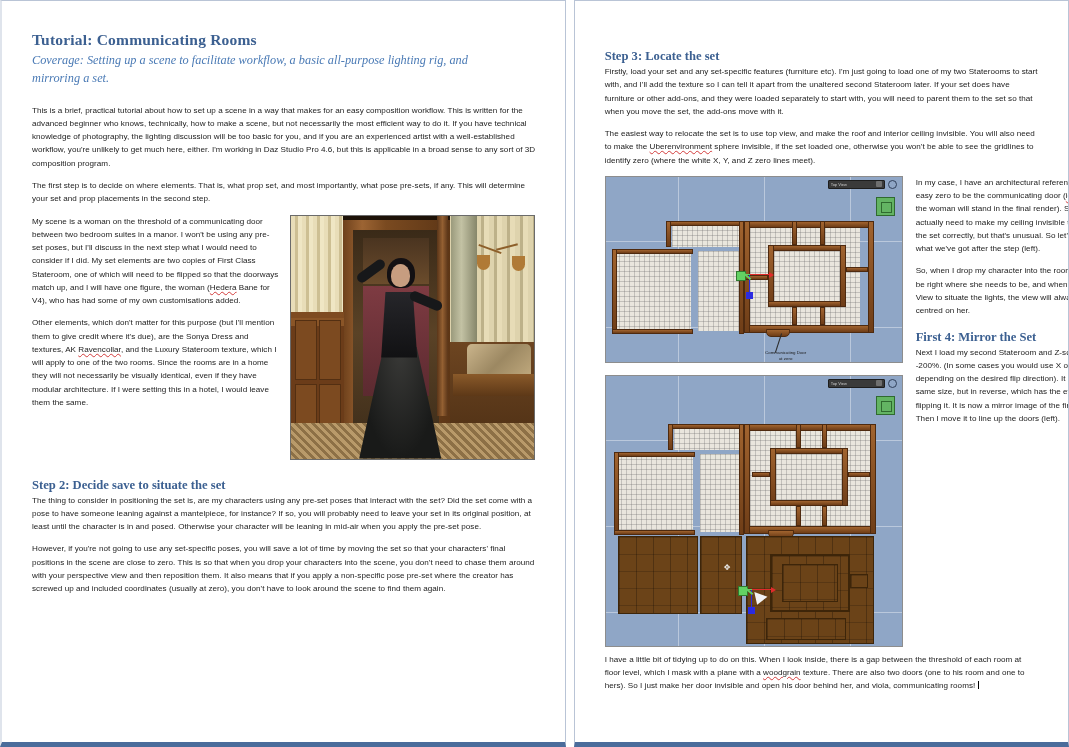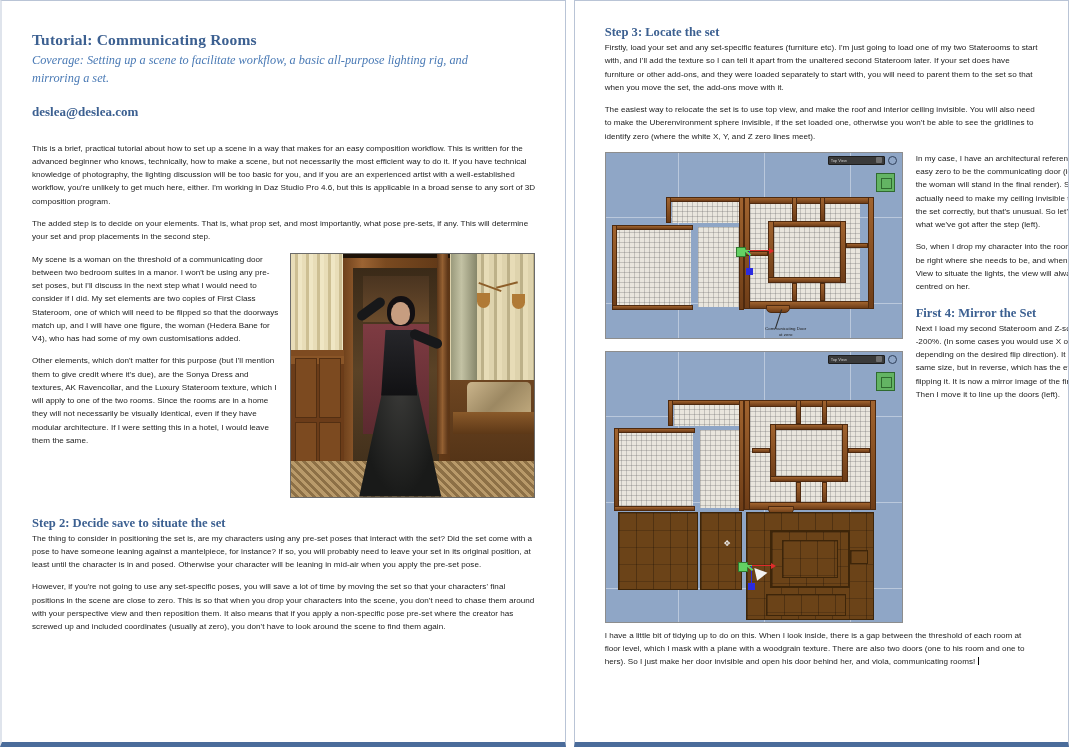--- a/index.html
+++ b/index.html
@@ -275,7 +275,7 @@
   <div class="gutter"></div>
 
   <div class="page page-right">
-    <div class="page-inner" style="padding-top:24px;">
+    <div class="page-inner" style="padding-top:24px;margin-top:24px;">
 
       <h2 class="step" style="margin-top:0;">Step 3: Locate the set</h2>
       <p class="body">Firstly, load your set and any set-specific features (furniture etc). I'm just going to load one of my two Staterooms to start with, and I'll add the texture so I can tell it apart from the unaltered second Stateroom later. If your set does have furniture or other add-ons, and they were loaded separately to start with, you will need to parent them to the set so that when you move the set, the add-ons move with it.</p>

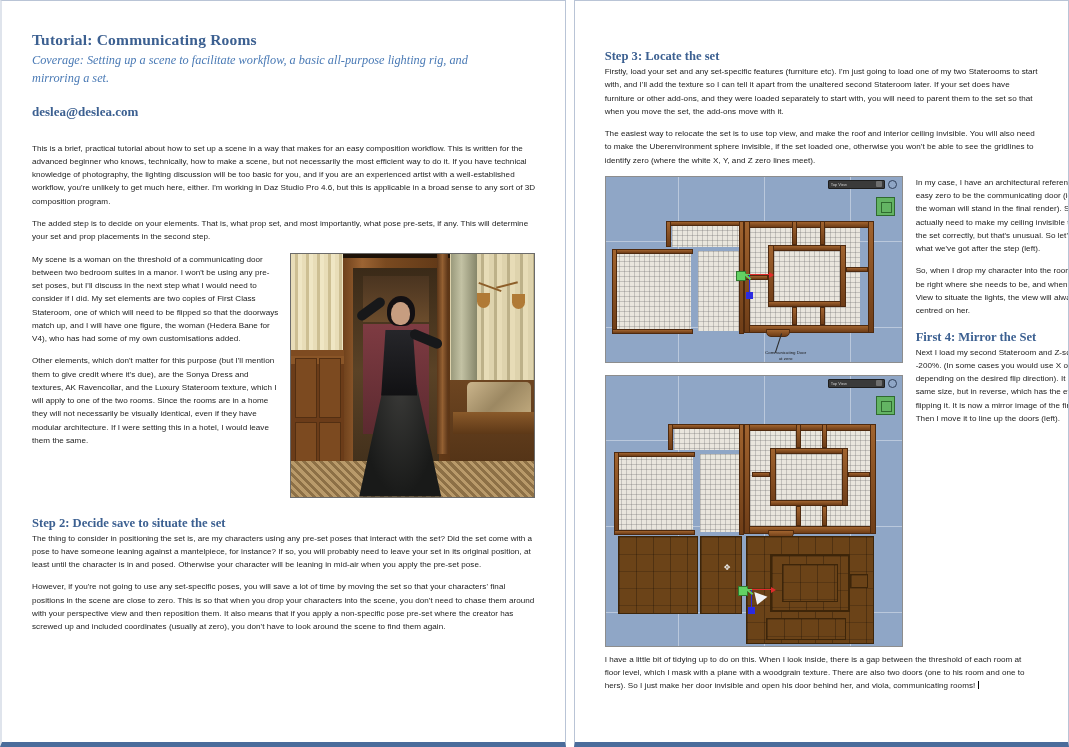--- a/index.html
+++ b/index.html
@@ -217,7 +217,6 @@
 
       <h1 class="doc-title">Tutorial: Communicating Rooms</h1>
       <div class="coverage">Coverage: Setting up a scene to facilitate workflow, a basic all-purpose lighting rig, and mirroring a set.</div>
-      <div class="email">deslea@deslea.com</div>
 
       <p class="body"><span>This is a brief, practical tutorial about how to set up a scene in a way that makes for an easy composition workflow. This is written for the advanced beginner who knows, technically, how to make a scene, but not necessarily the most efficient way to do it. If you have technical knowledge of photography, the lighting discussion will be too basic for you, and if you are an experienced artist with a well-established workflow, you're unlikely to get much here, either. I'm working in Daz Studio Pro 4.6, but this is applicable in a broad sense to any sort of 3D composition program.</span></p>
 

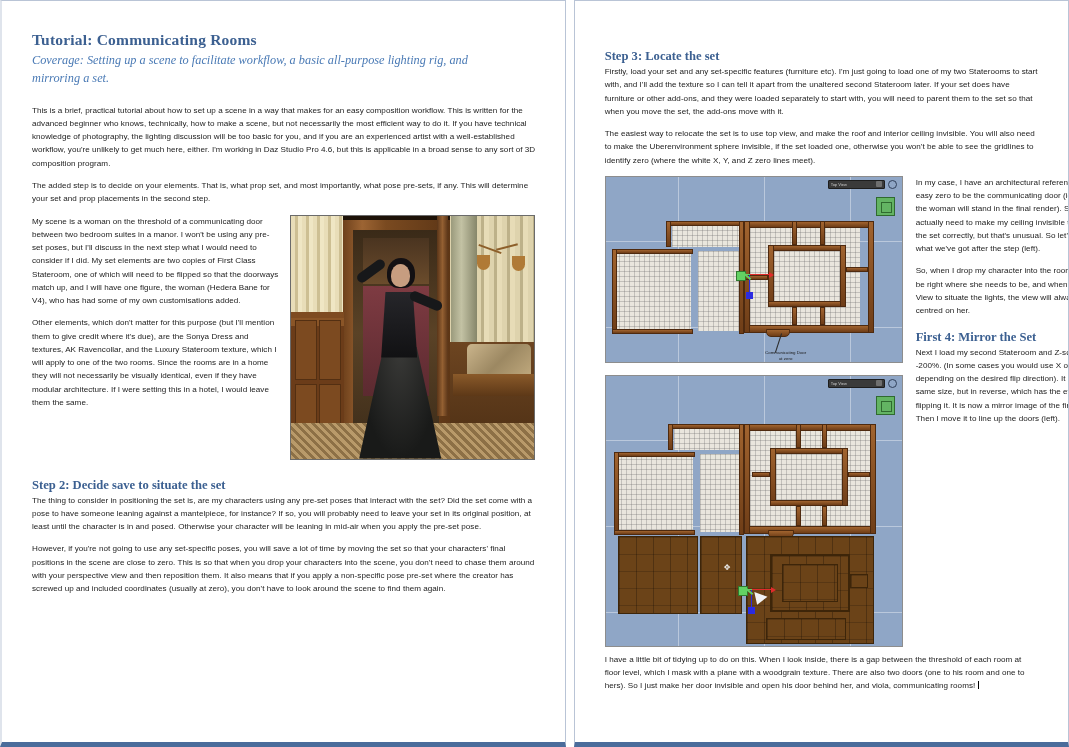--- a/index.html
+++ b/index.html
@@ -75,6 +75,7 @@
     letter-spacing:.03px;
   }
   .misspell{
+    text-decoration:underline;
     text-decoration-style:wavy;
     text-decoration-color:#d23b3b;
     text-decoration-thickness:.6px;

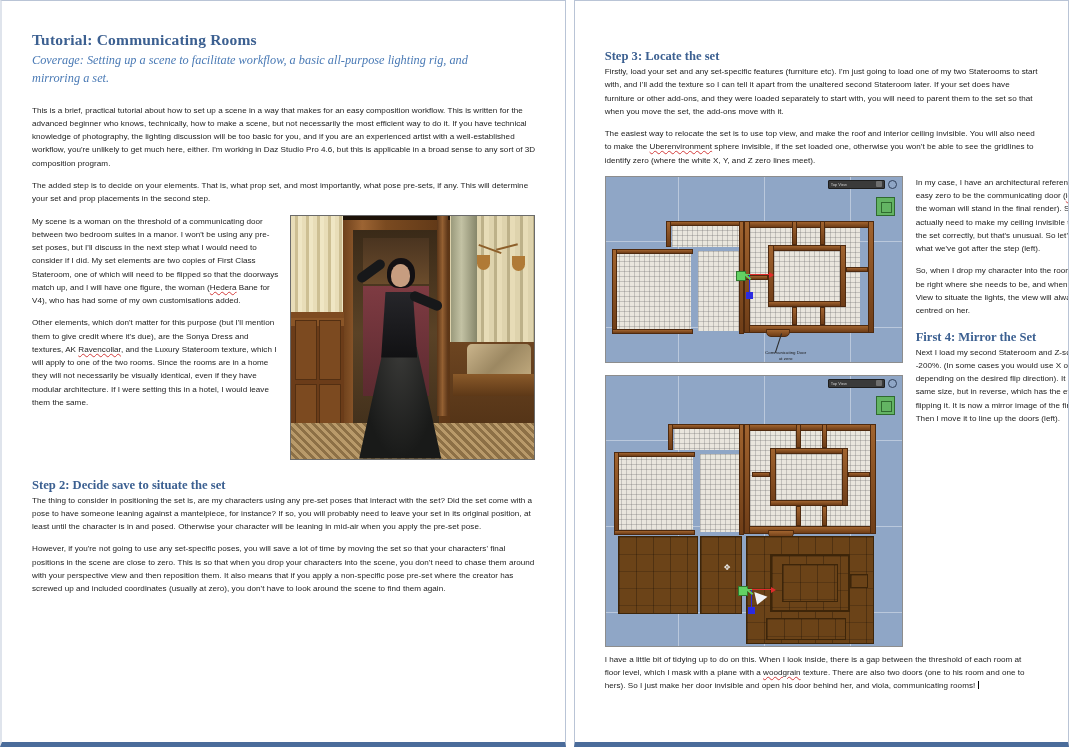--- a/index.html
+++ b/index.html
@@ -221,7 +221,7 @@
 
       <p class="body"><span>This is a brief, practical tutorial about how to set up a scene in a way that makes for an easy composition workflow. This is written for the advanced beginner who knows, technically, how to make a scene, but not necessarily the most efficient way to do it. If you have technical knowledge of photography, the lighting discussion will be too basic for you, and if you are an experienced artist with a well-established workflow, you're unlikely to get much here, either. I'm working in Daz Studio Pro 4.6, but this is applicable in a broad sense to any sort of 3D composition program.</span></p>
 
-      <p class="body">The added step is to decide on your elements. That is, what prop set, and most importantly, what pose pre-sets, if any. This will determine your set and prop placements in the second step.</p>
+      <p class="body">The first step is to decide on where elements. That is, what prop set, and most importantly, what pose pre-sets, if any. This will determine your set and prop placements in the second step.</p>
 
       <div class="wrapblock">
 

